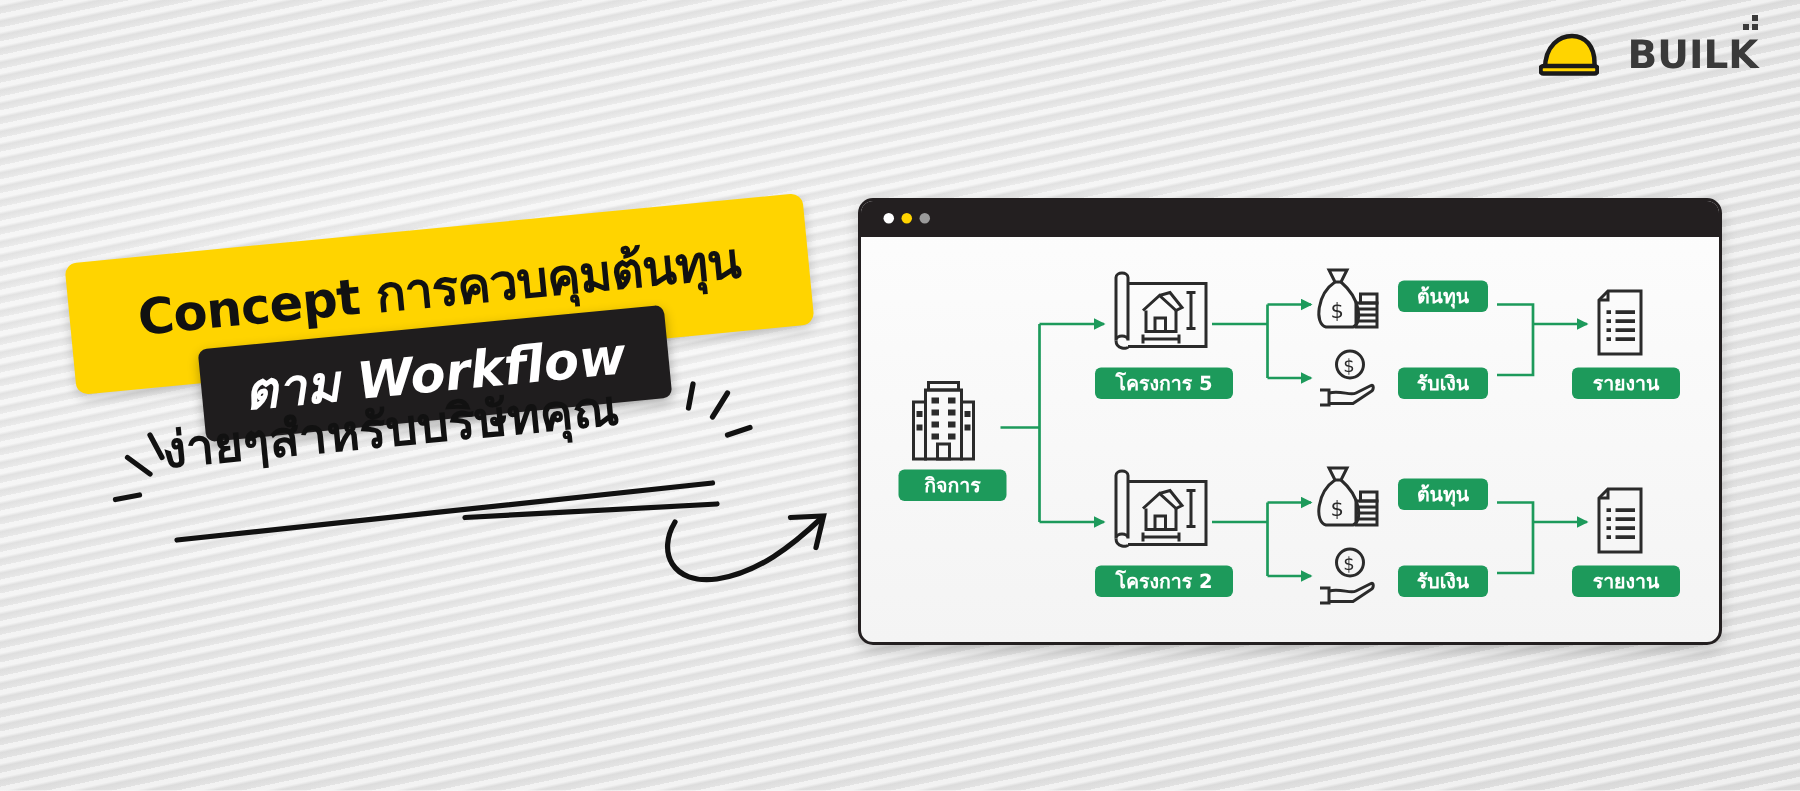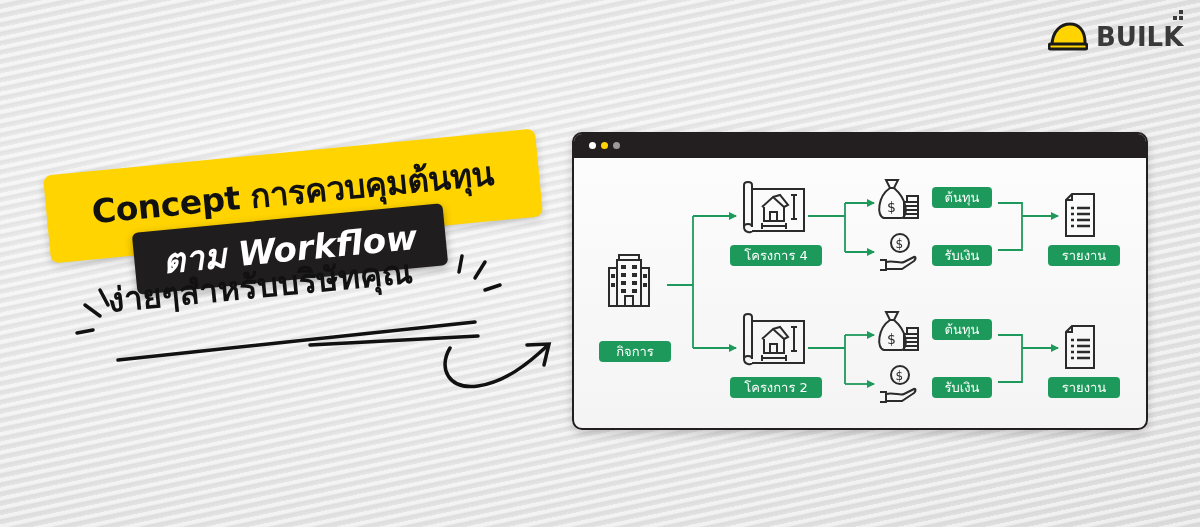--- a/index.html
+++ b/index.html
@@ -13,7 +13,7 @@
   .abs { position:absolute; }
 
   
-  .logo { left:1048px; top:22px; display:flex; align-items:flex-start; gap:8px; }
+  .logo { left:1026px; top:22px; display:flex; align-items:flex-start; gap:19px; }
   .logo-text { font-family:"DejaVu Sans", sans-serif; font-weight:bold; font-size:26px; color:#3a3a3a; letter-spacing:0px; position:relative; }
   .logo-dots { position:absolute; right:0; top:-6px; width:14px; height:10px; }
   .logo-dots span { position:absolute; width:4px; height:4px; background:#3a3a3a; }

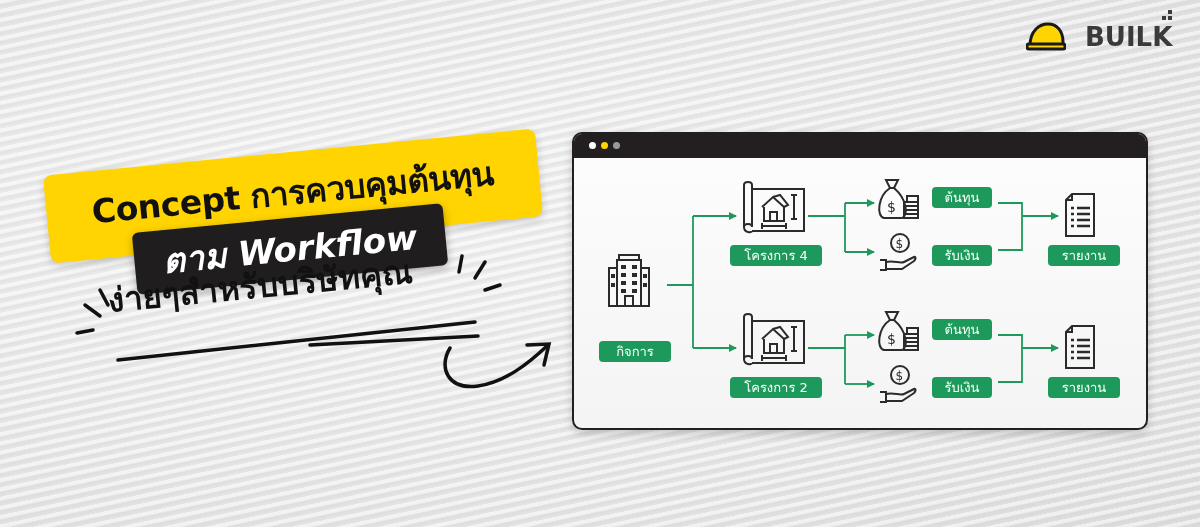--- a/index.html
+++ b/index.html
@@ -52,7 +52,7 @@
 
   .badge {
     position:absolute; background:#1d9a5b; color:#fff; border-radius:4px;
-    font-family:"DejaVu Sans", sans-serif; font-weight:normal; font-size:13px;
+    font-family:"DejaVu Sans", sans-serif; font-weight:bold; font-size:13px;
     display:flex; align-items:center; justify-content:center; height:21px;
   }
   .icon { position:absolute; }

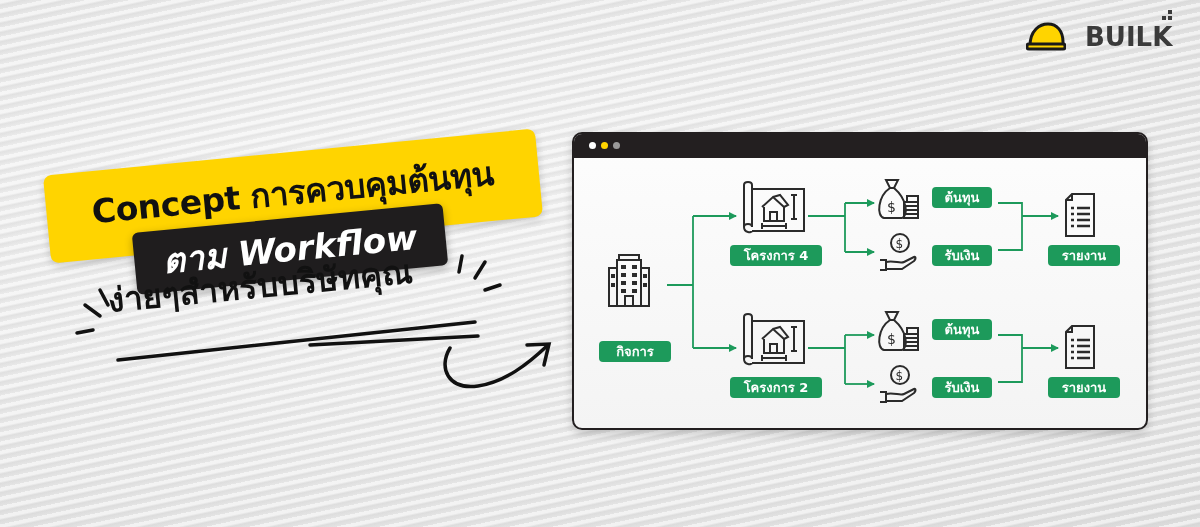--- a/index.html
+++ b/index.html
@@ -186,7 +186,7 @@
     </g>
   </svg>
   <div class="badge" style="left:156px;top:111px;width:92px;">
-    <span>โครงการ 4</span>
+    <span>โครงการ 5</span>
   </div>
 
   <svg class="icon" style="left:302px;top:42px" width="46" height="44" viewBox="0 0 46 44">

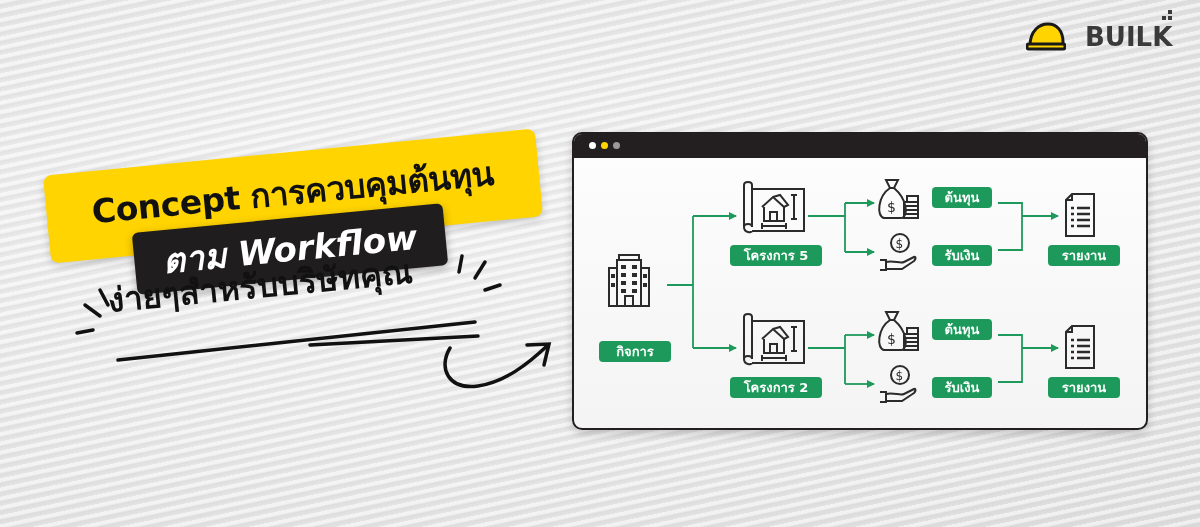--- a/index.html
+++ b/index.html
@@ -164,7 +164,7 @@
         <rect x="35" y="31" width="4" height="4"></rect>
     </g>
   </svg>
-  <div class="badge" style="left:25px;top:179px;width:72px;margin-top:28px;">
+  <div class="badge" style="left:25px;top:179px;width:72px;">
     <span>กิจการ</span>
   </div>
 

